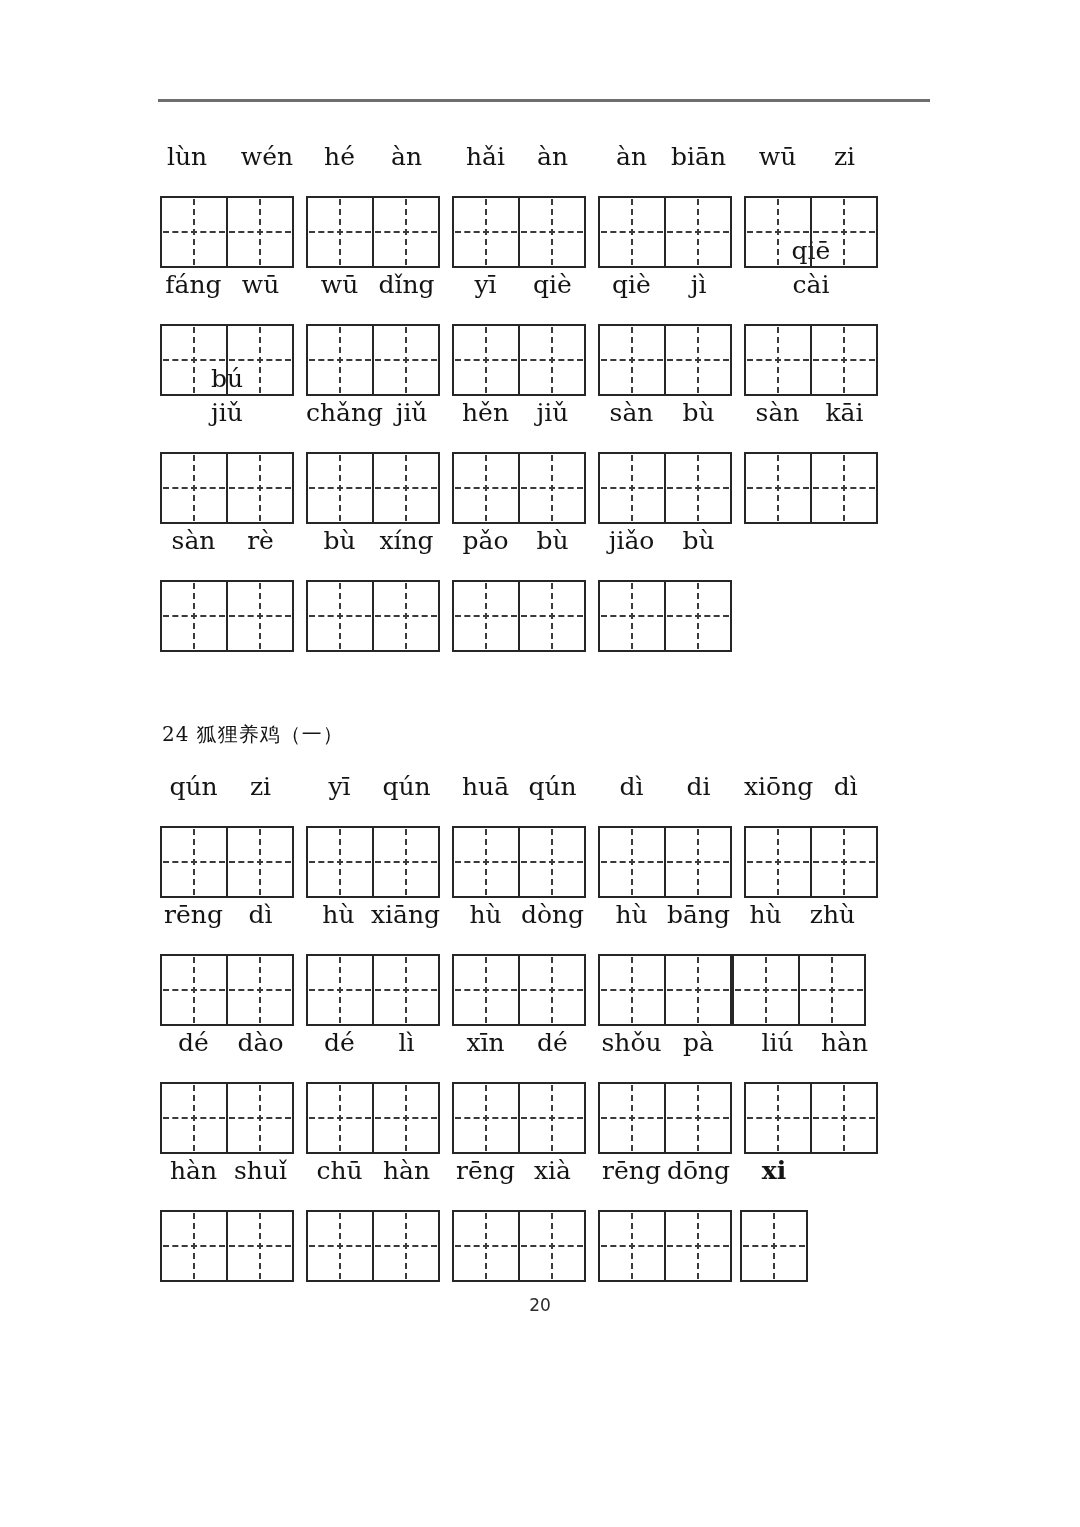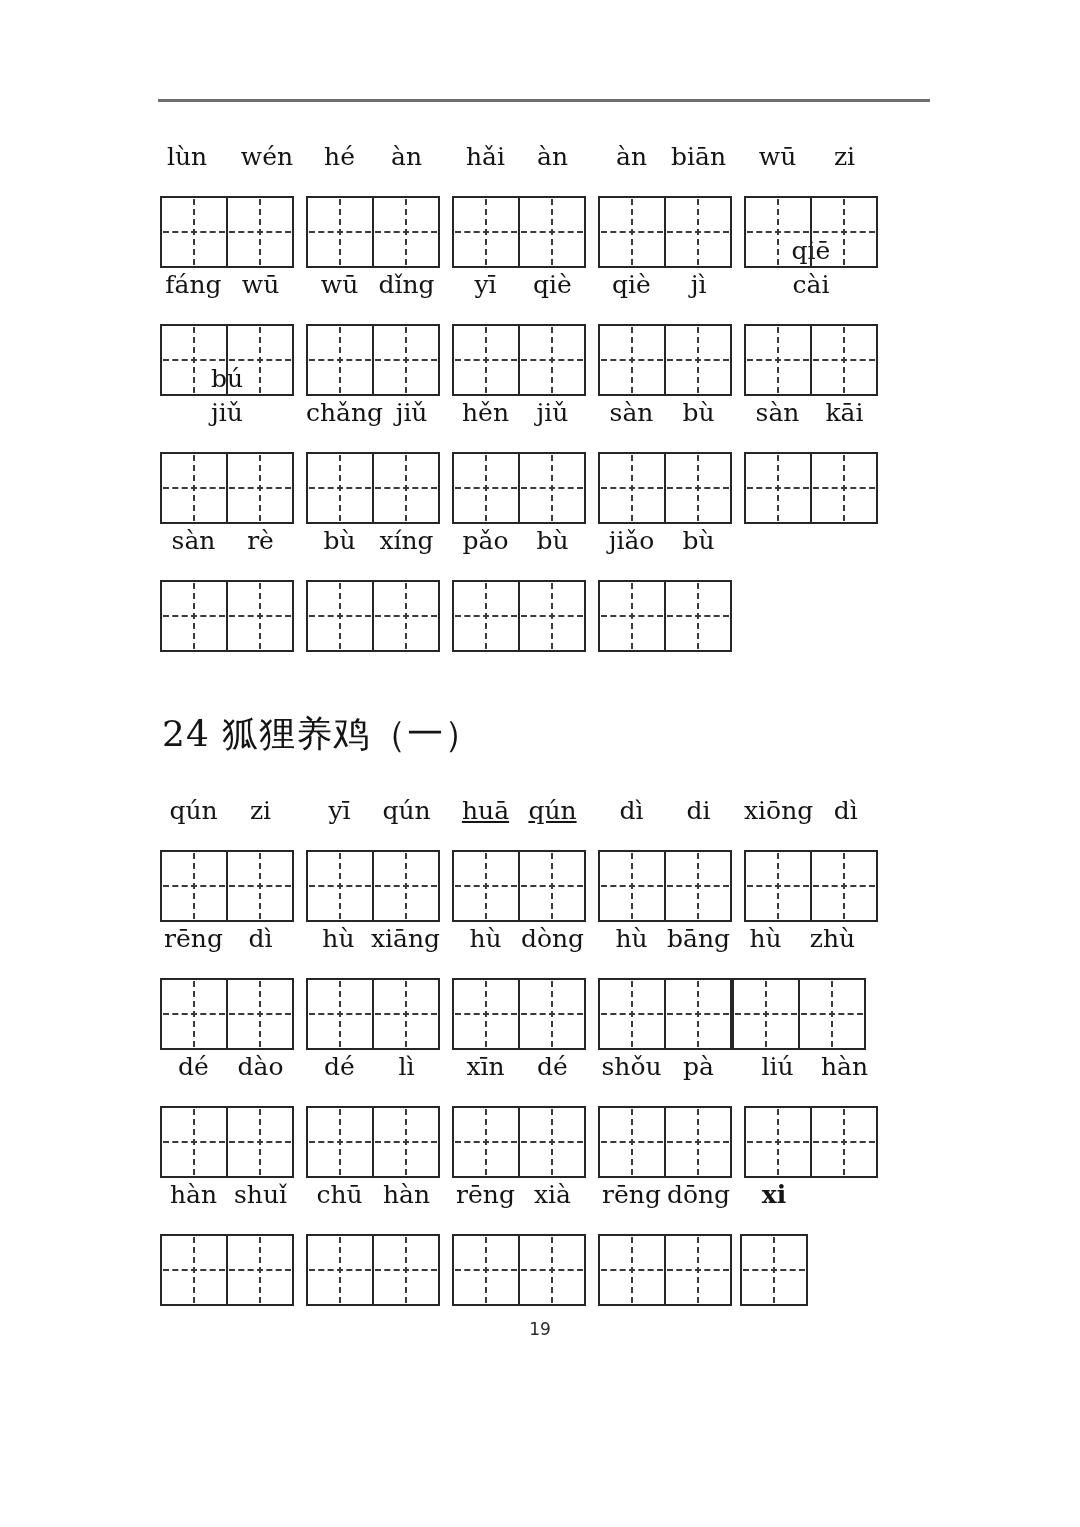--- a/index.html
+++ b/index.html
@@ -90,9 +90,9 @@
     margin-top: -1px;
   }
   .section-heading {
-    font-size: 36px;
+    font-size: 20px;
     line-height: 40px;
-    margin: 62px 0 40px 2px;
+    margin: 62px 0 16px 2px;
     letter-spacing: 1px;
   }
   .page-number {

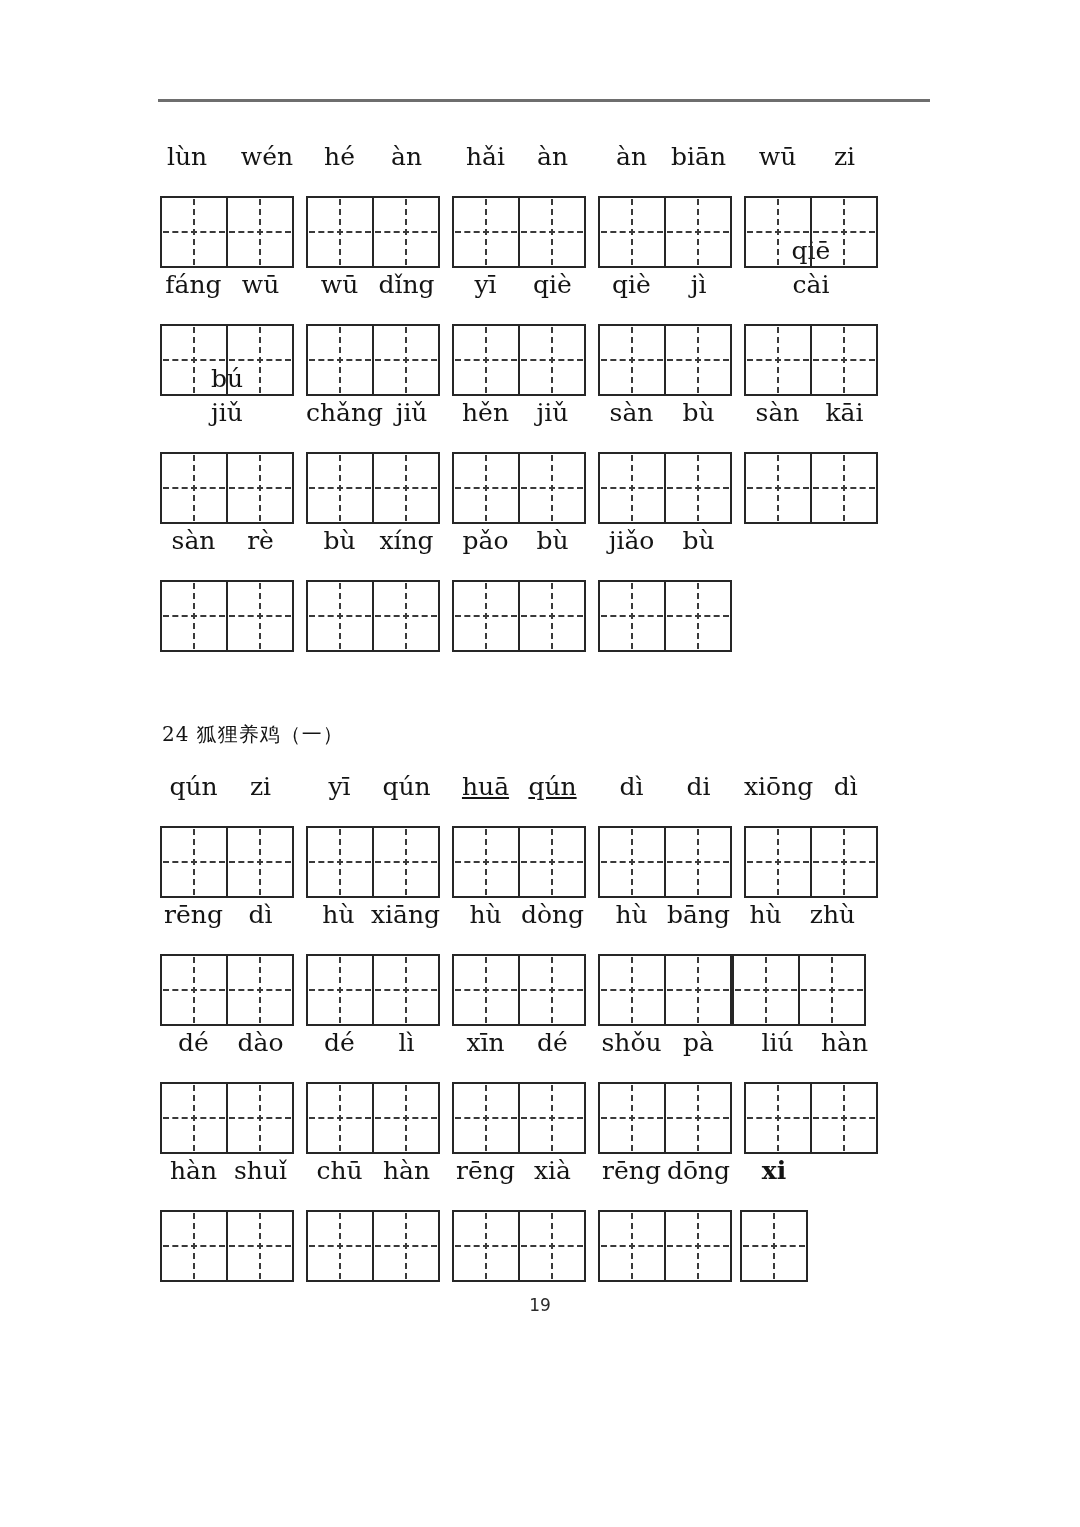--- a/index.html
+++ b/index.html
@@ -417,7 +417,7 @@
       </div>
       <div class="group">
         <div class="pinyin-row">
-          <div class="pyseg" style="width: 134px; text-decoration: underline;">
+          <div class="pyseg" style="width: 134px;">
             <span class="syll">huā</span>
             <span class="syll">qún</span>
           </div>

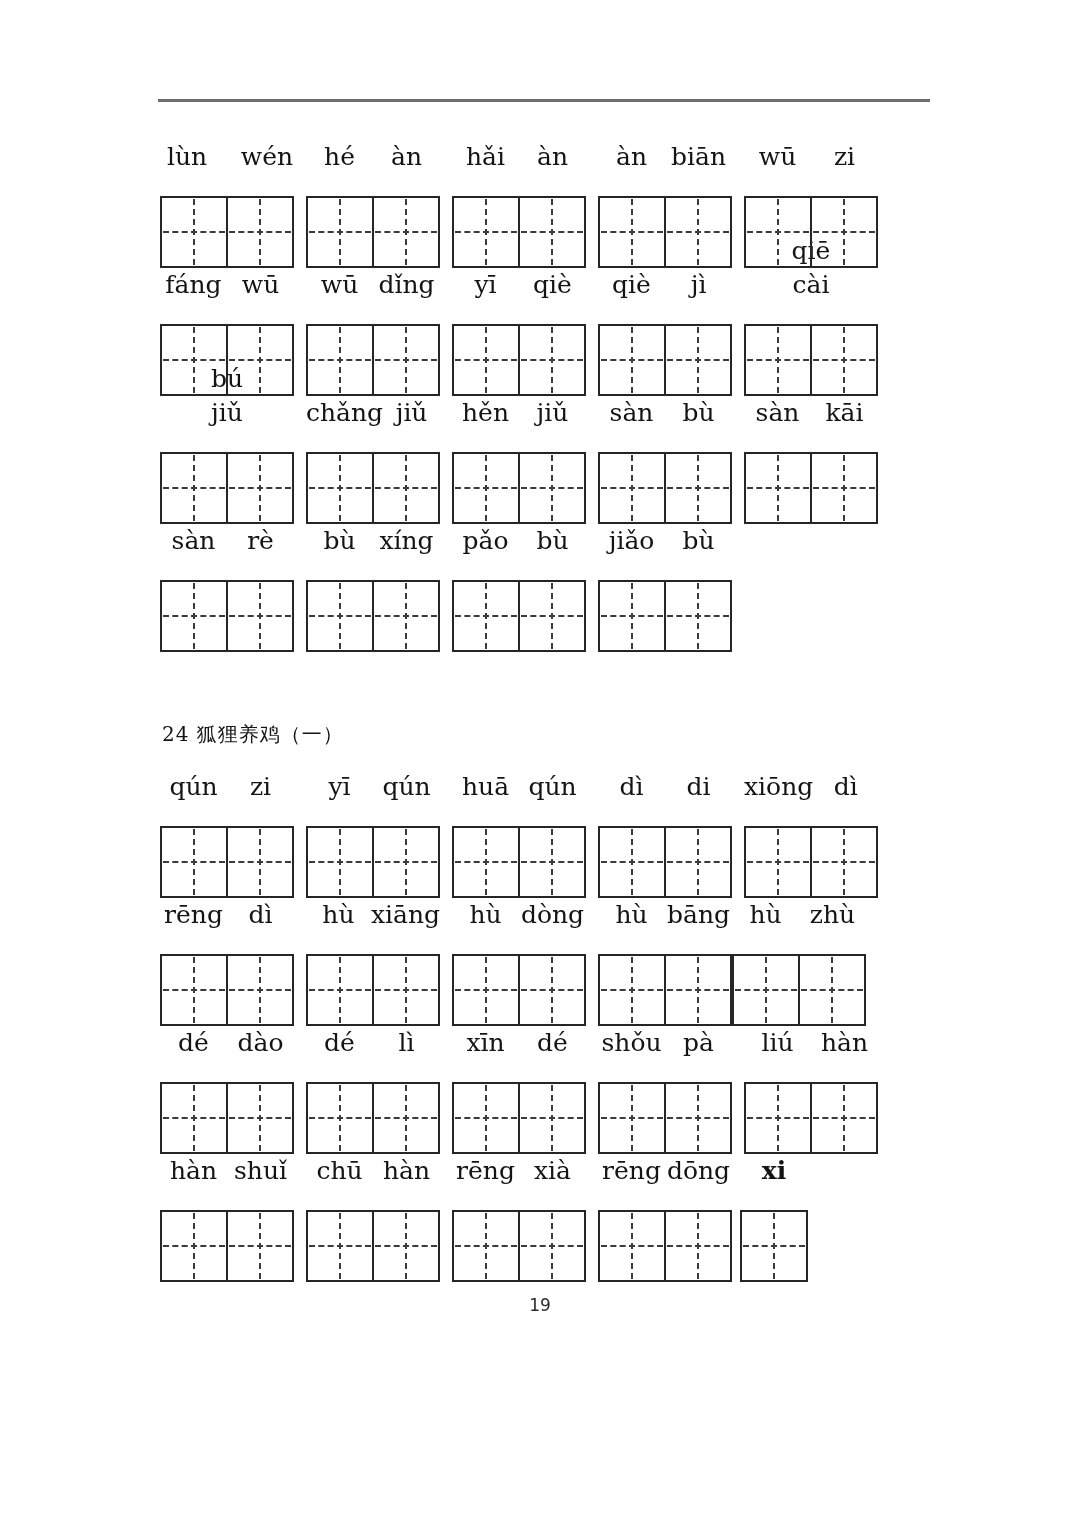--- a/index.html
+++ b/index.html
@@ -662,6 +662,6 @@
     </div>
   </div>
 
-<div class="page-number">19</div>
+<div class="page-number">20</div>
 
 </body></html>

